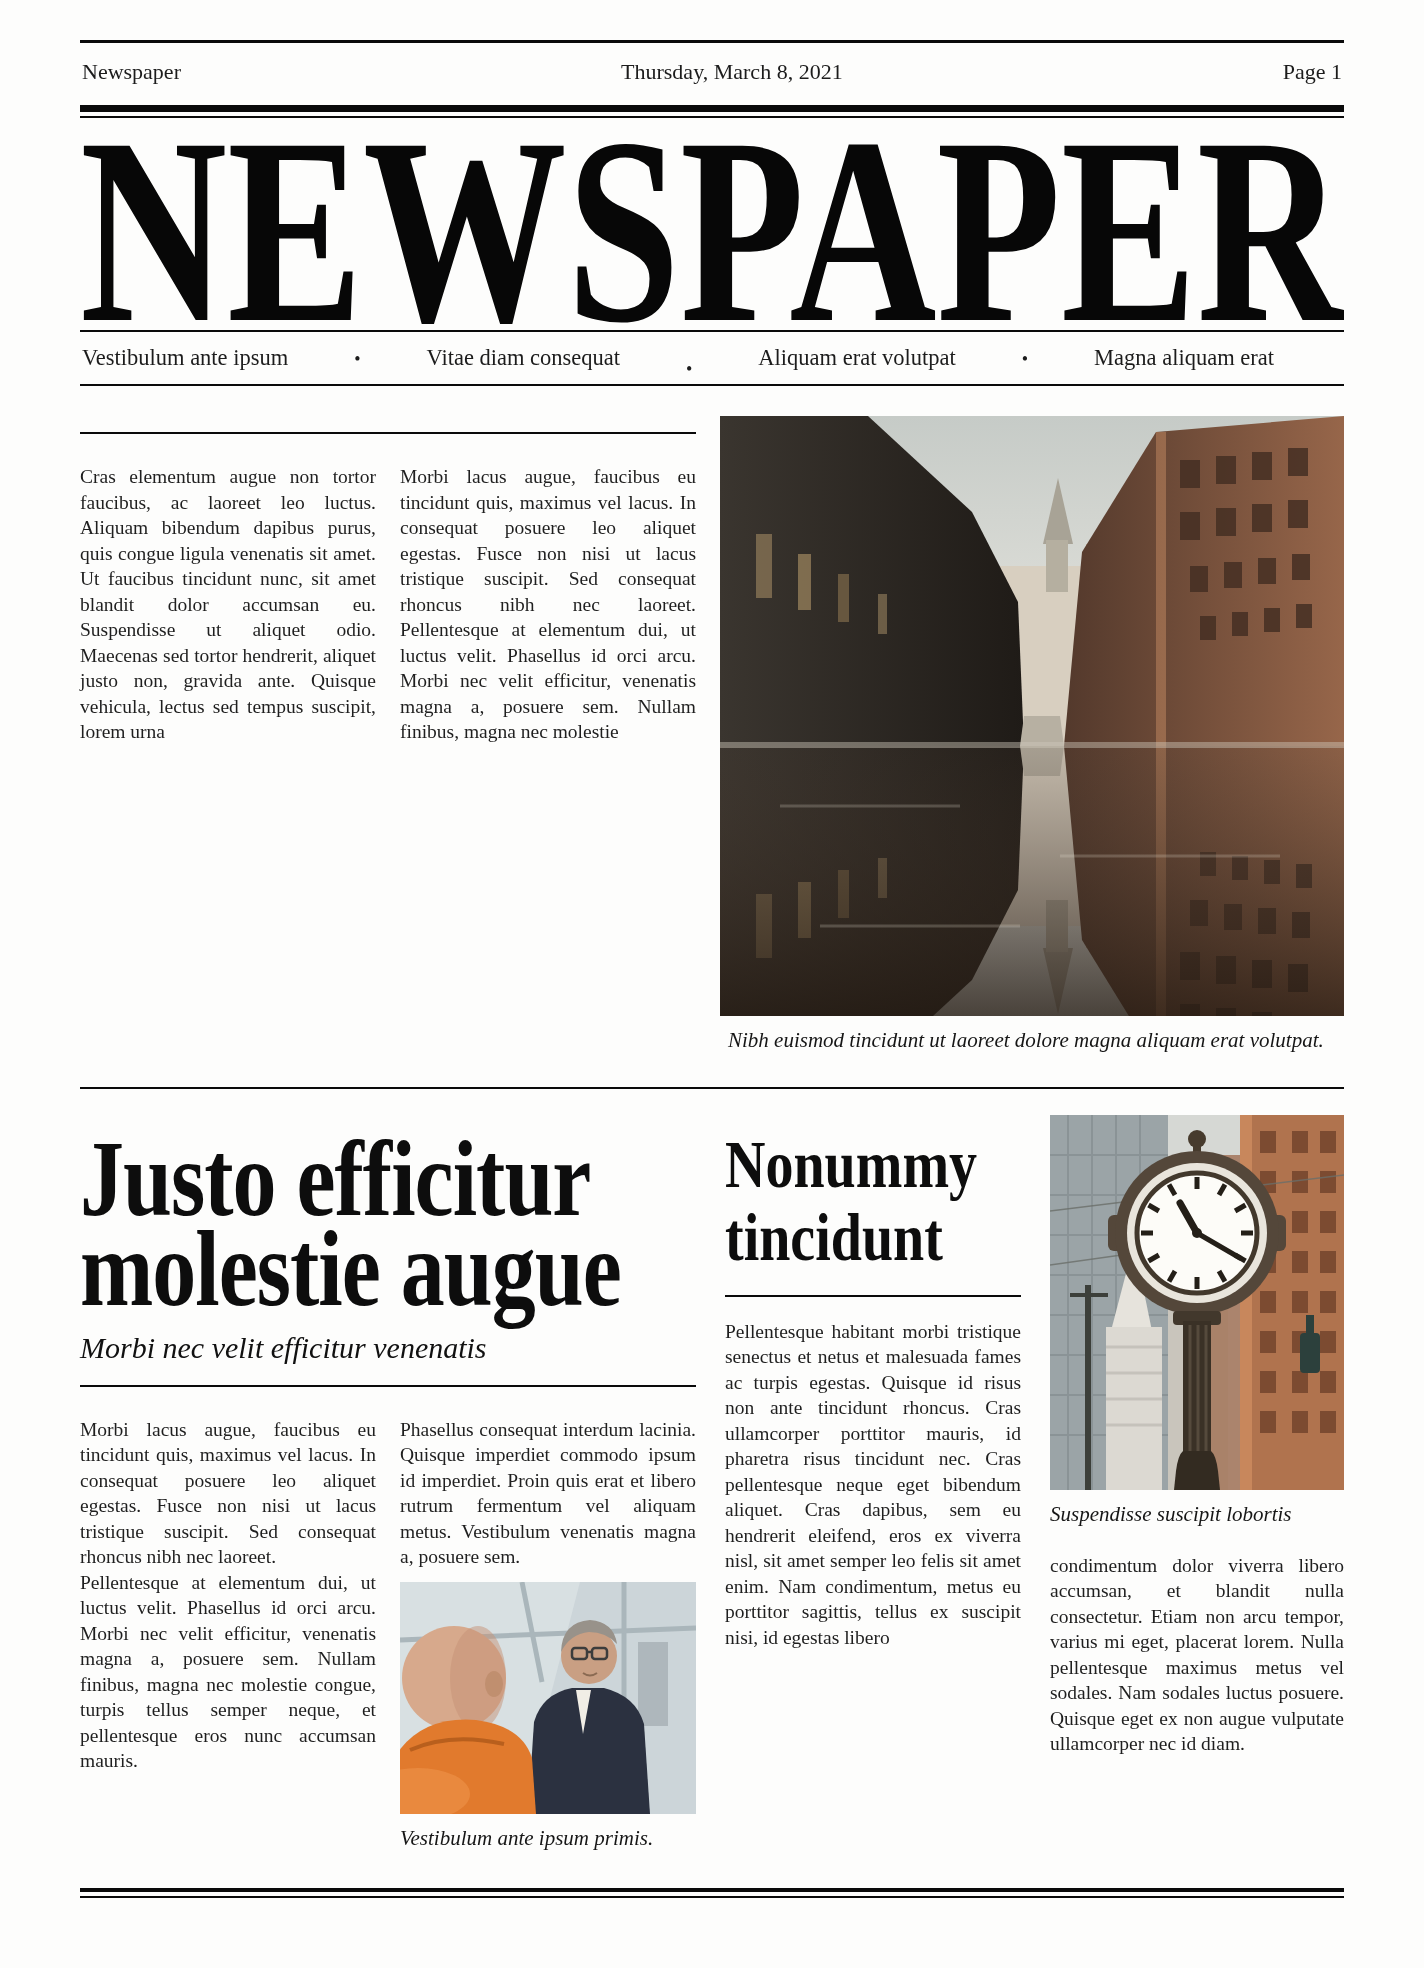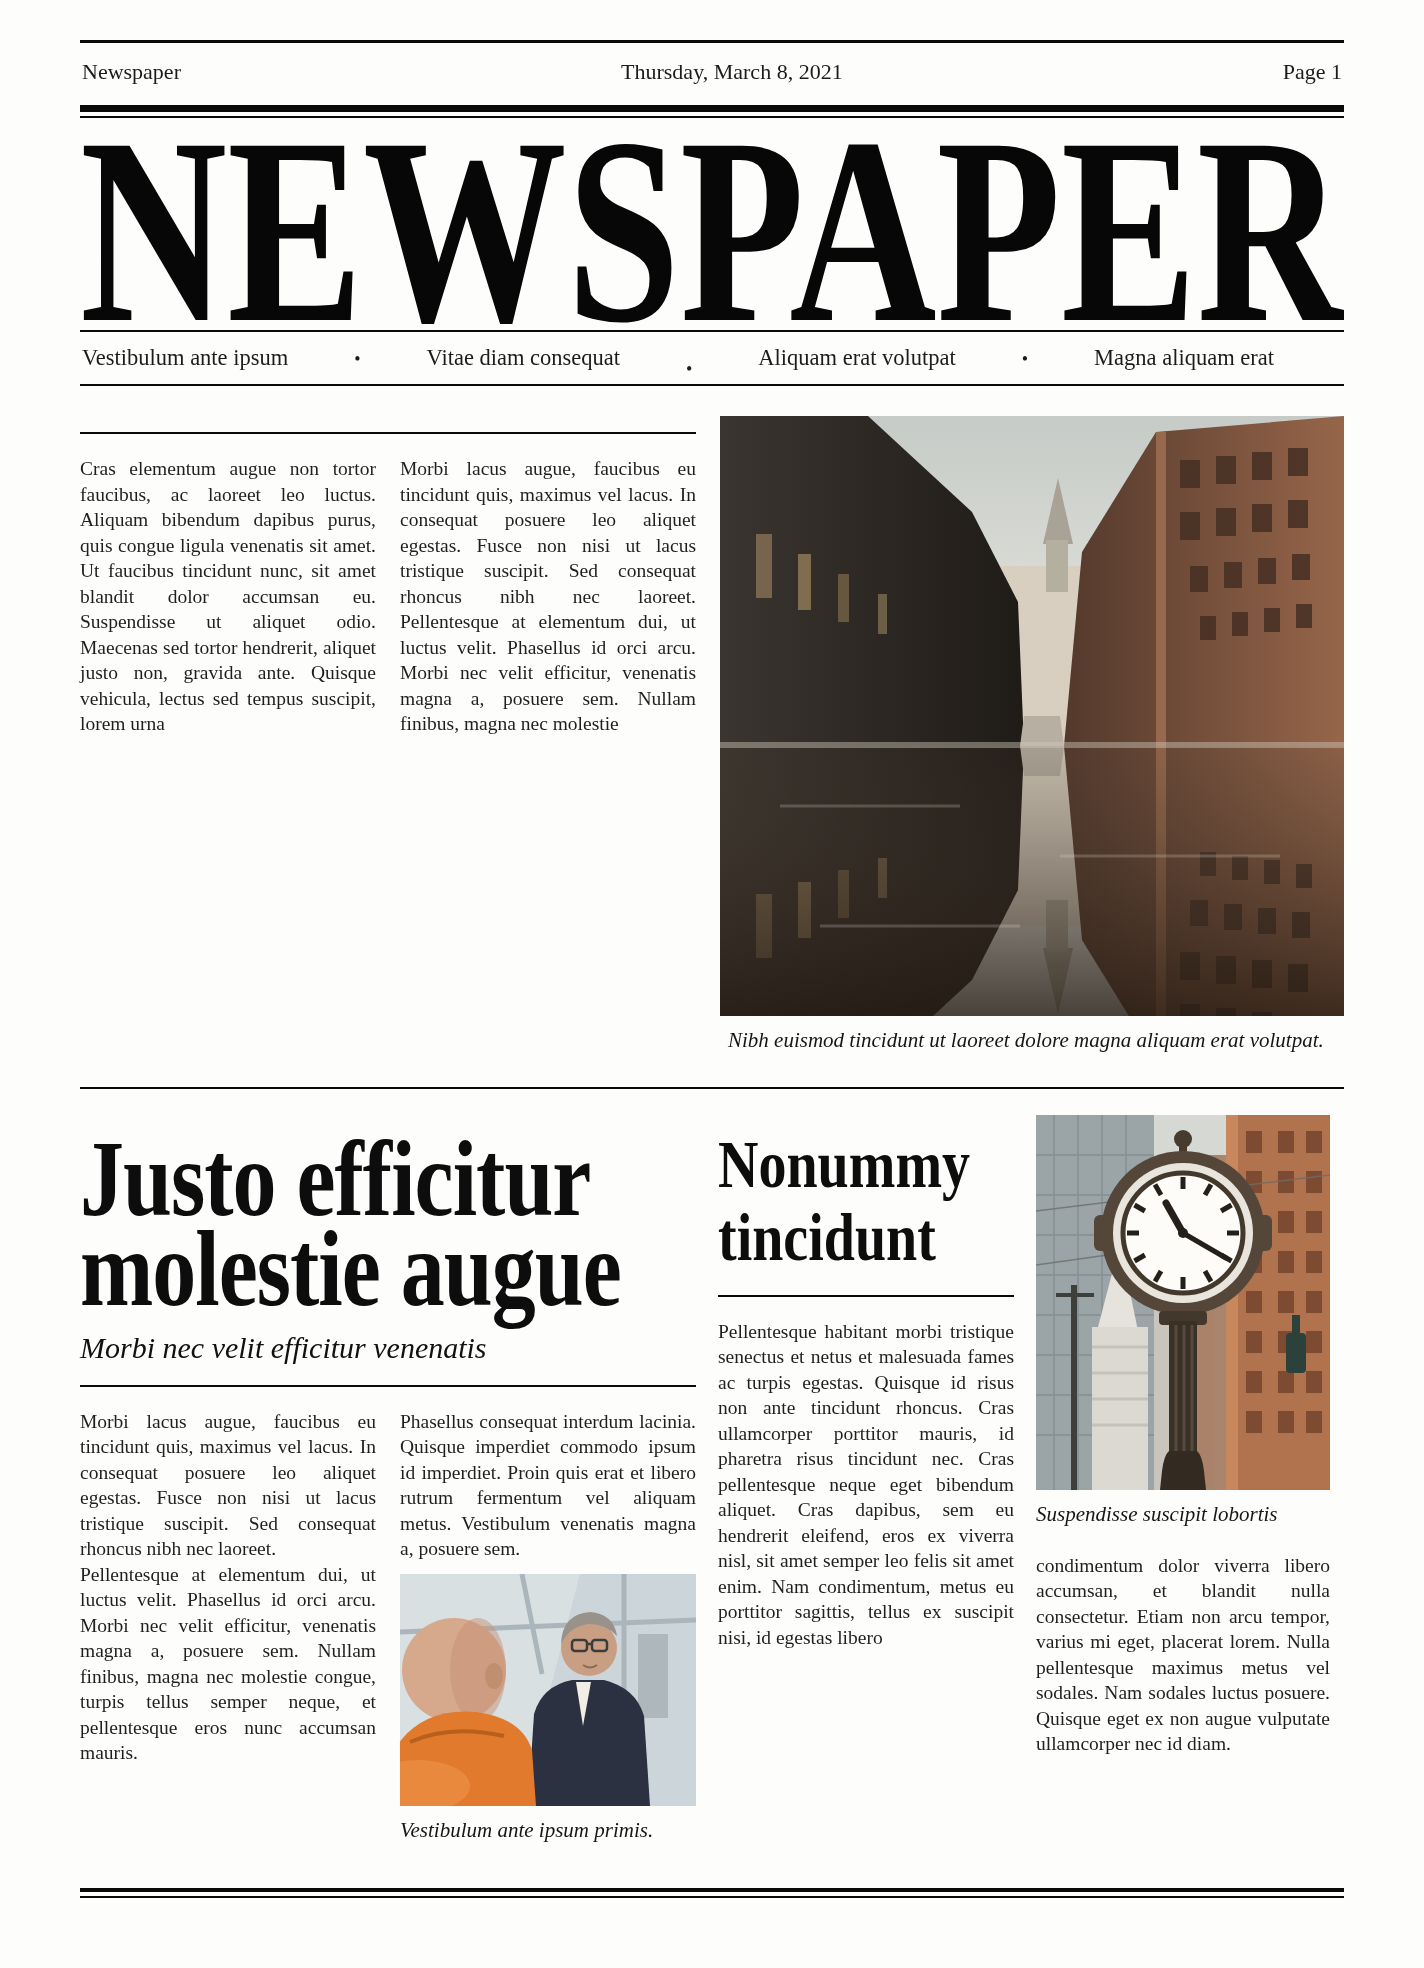--- a/index.html
+++ b/index.html
@@ -37,7 +37,7 @@
   .subtitle{font-style:italic;font-size:30px;margin:16px 0 0;color:#111;}
   .rule-sub{margin-top:20px;}
   .cols{display:flex;gap:24px;margin-top:22px;}
-  .col{width:296px;flex:none;}
+  .col{width:296px;flex:none;margin-top:8px;}
   .body{font-size:19.5px;line-height:25.5px;text-align:justify;margin:0;color:#1f1f1f;}
   .body + .body{margin-top:0;}
 

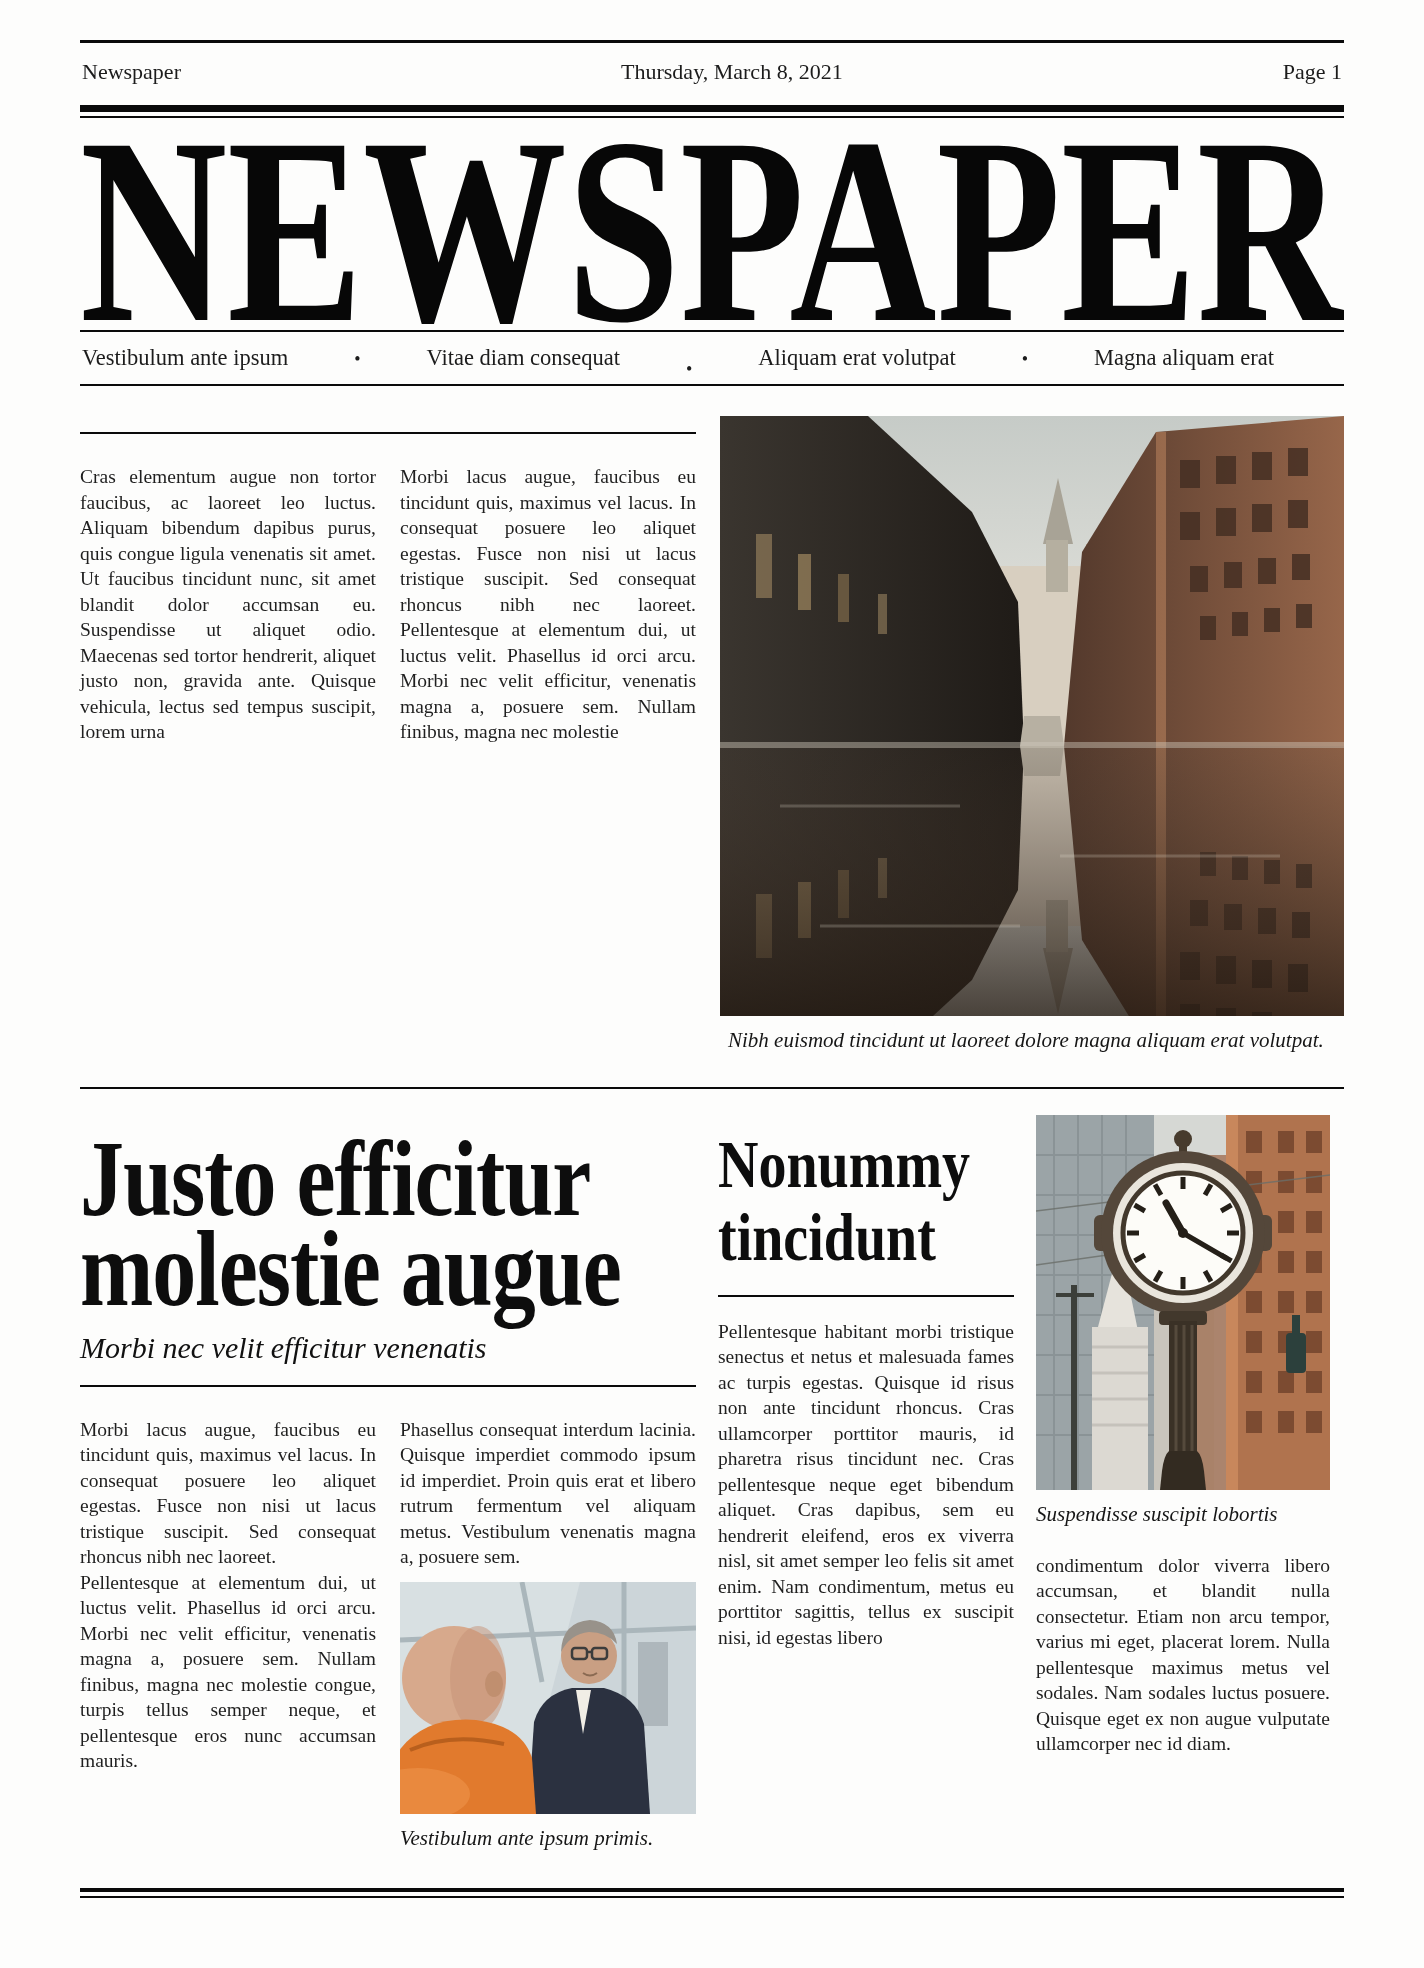--- a/index.html
+++ b/index.html
@@ -48,7 +48,7 @@
   .lead-photo figcaption{padding-left:8px;}
 
   .section-divider{margin-top:34px;}
-  .row2{display:flex;gap:22px;margin-top:26px;}
+  .row2{display:flex;gap:22px;margin-top:26px;justify-content:space-between;}
   .art2{width:616px;flex:none;}
   .art3{width:296px;flex:none;}
   .art4{width:294px;flex:none;}

